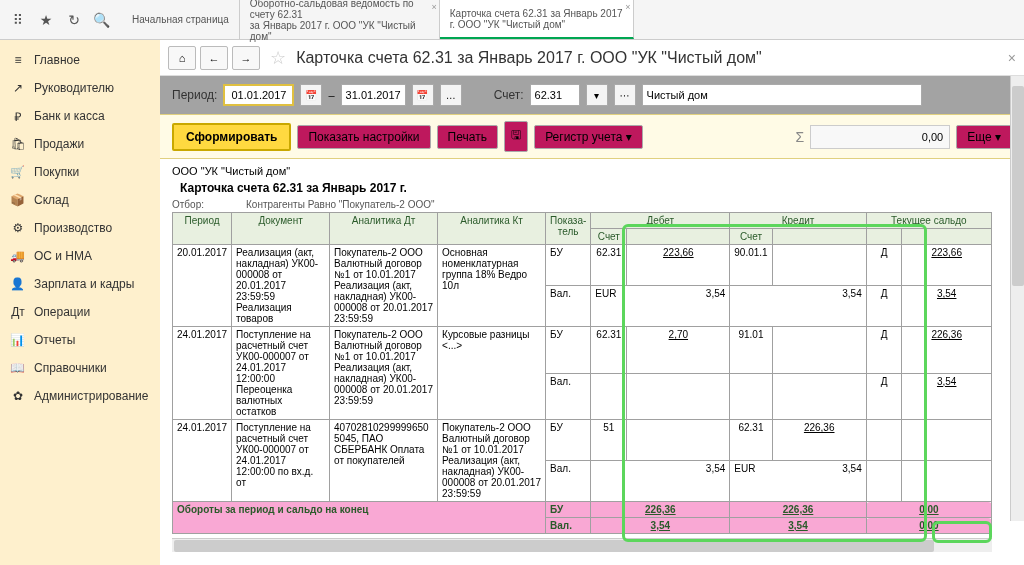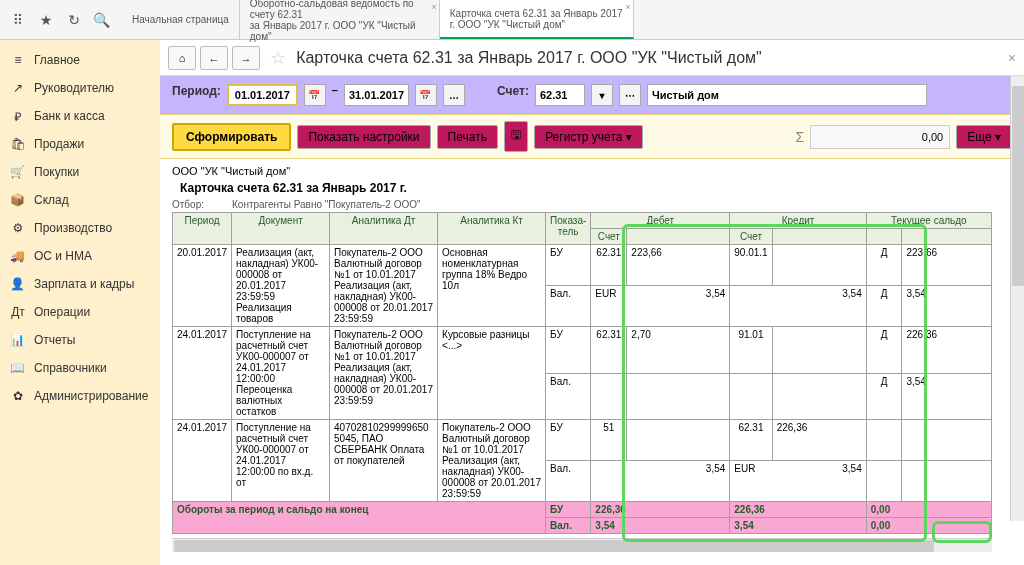--- a/index.html
+++ b/index.html
@@ -25,7 +25,7 @@
 .page-title { font-size: 16px; color: #333; }
 .close-x { margin-left: auto; font-size: 14px; color: #999; cursor: pointer; }
 
-.params { background: #c4b5fd; padding: 8px 12px; border-bottom: 1px solid #e0d080; display: flex; align-items: flex-start; gap: 6px; font-weight: bold; }
+.params { background: #a3a3a3; padding: 8px 12px; border-bottom: 1px solid #e0d080; display: flex; align-items: center; gap: 6px; }
 .label { font-size: 12px; color: #333; }
 .input-box { border: 1px solid #aaa; background: #fff; padding: 0 4px; height: 22px; display: inline-flex; align-items: center; font-size: 11px; }
 .input-box.hl { border: 2px solid #e0c040; }

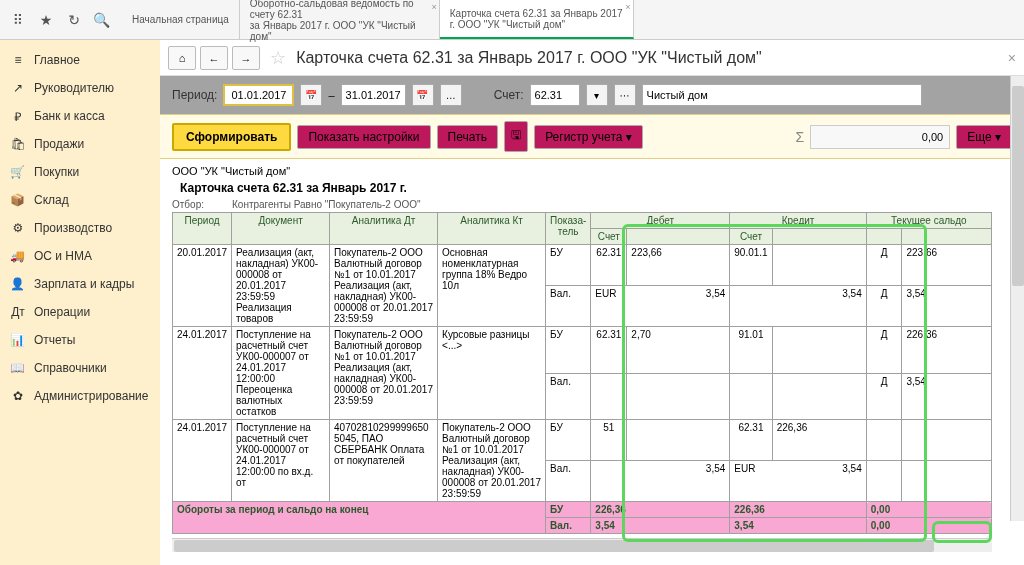--- a/index.html
+++ b/index.html
@@ -40,7 +40,7 @@
 .report-area { flex: 1; overflow: auto; padding: 4px 12px; background: #fff; position: relative; }
 .org-name { font-size: 11px; padding: 2px 0; }
 .report-title { font-size: 12px; font-weight: bold; padding: 2px 8px; }
-.filter-row { font-size: 10px; color: #555; padding: 2px 0; display: flex; gap: 28px; }
+.filter-row { font-size: 10px; color: #555; padding: 2px 0; display: flex; gap: 42px; }
 
 table.rep { border-collapse: collapse; width: 820px; margin-top: 0; }
 table.rep th, table.rep td { border: 1px solid #a0a0a0; padding: 2px 4px; font-size: 10px; vertical-align: top; text-align: left; }

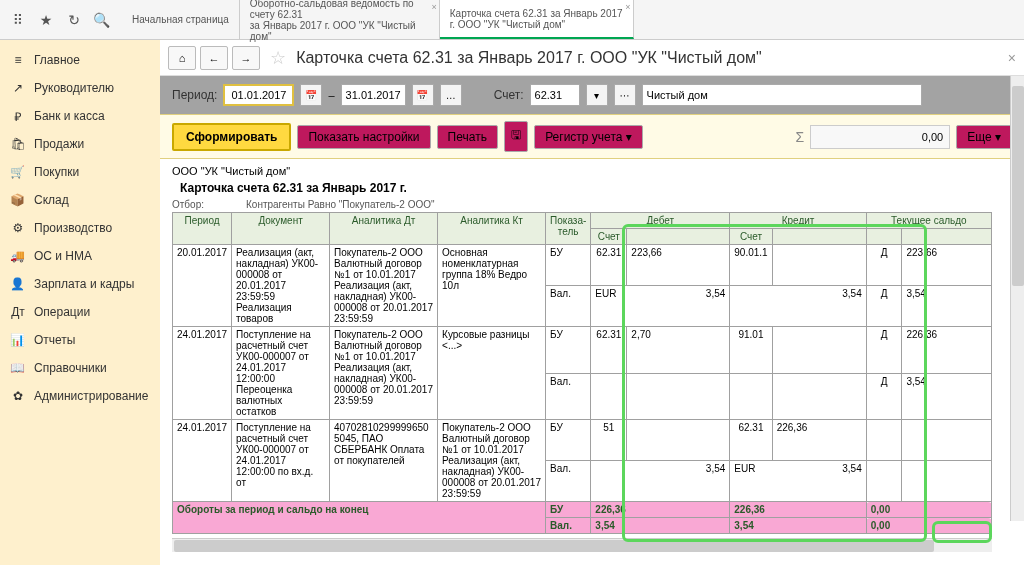--- a/index.html
+++ b/index.html
@@ -45,7 +45,7 @@
 table.rep { border-collapse: collapse; width: 820px; margin-top: 0; }
 table.rep th, table.rep td { border: 1px solid #a0a0a0; padding: 2px 4px; font-size: 10px; vertical-align: top; text-align: left; }
 table.rep th { background: #e8f0e0; color: #2a5a2a; font-weight: normal; text-align: center; }
-table.rep td.num { text-align: left; }
+table.rep td.num { text-align: center; text-decoration: underline; }
 table.rep td.ctr { text-align: center; }
 .dsc { background: #f9a8d4; font-weight: bold; }
 .dsc td { color: #2a5a2a; }

